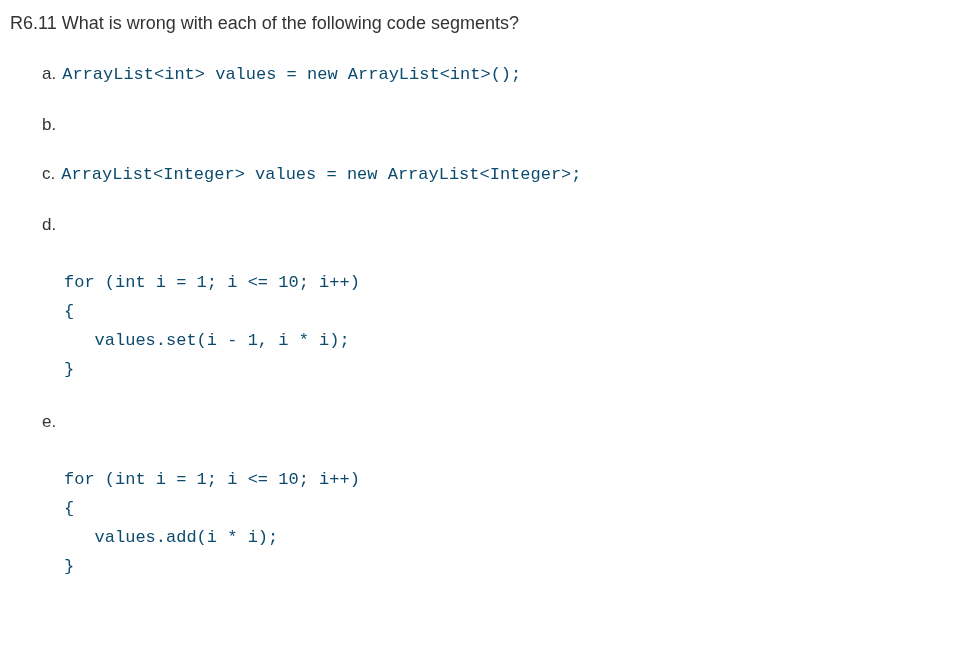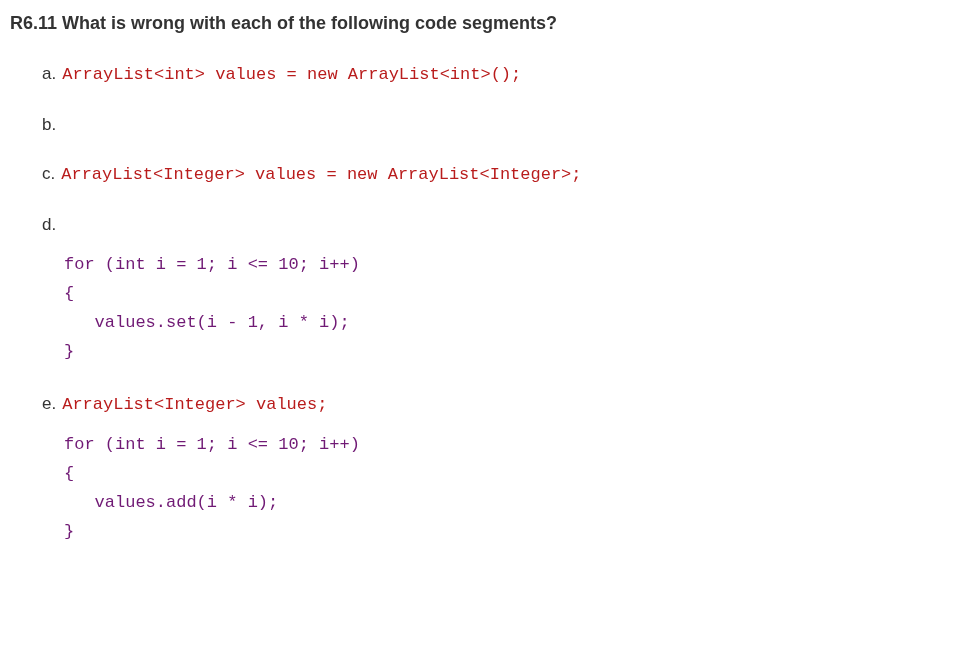--- a/index.html
+++ b/index.html
@@ -17,7 +17,7 @@
       line-height: 1.5;
     }
     .question-heading {
-      font-weight: 700;
+      font-weight: 400;
       color: #333;
       margin-bottom: 24px;
       font-size: 18px;

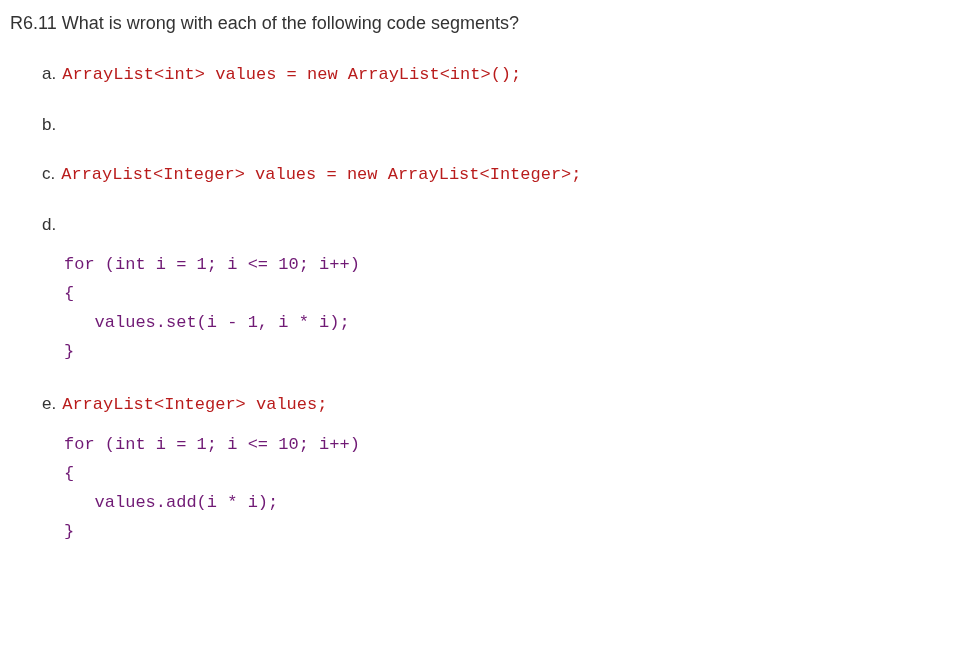--- a/index.html
+++ b/index.html
@@ -39,7 +39,7 @@
     }
     .code {
       font-family: Consolas, "Courier New", monospace;
-      color: #b91c1c;
+      color: #0c4a6e;
       white-space: pre;
       font-size: 17px;
     }

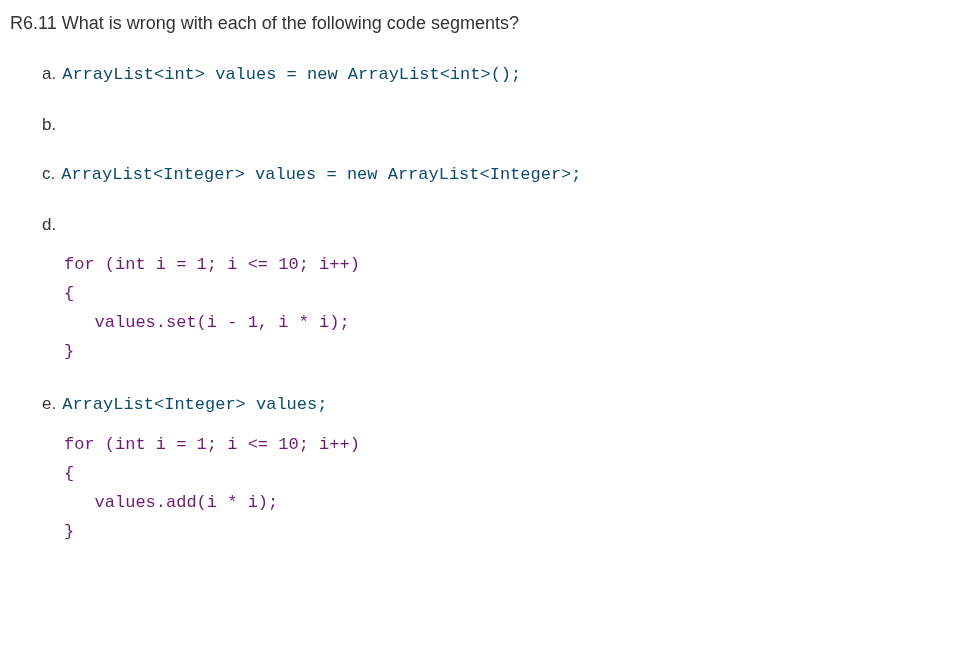--- a/index.html
+++ b/index.html
@@ -45,11 +45,11 @@
     }
     .code-block {
       padding-left: 22px;
-      margin-top: 14px;
+      margin-top: 32px;
       font-family: Consolas, "Courier New", monospace;
       white-space: pre;
       font-size: 17px;
-      color: #701a75;
+      color: #0c4a6e;
       line-height: 1.7;
     }
   </style>

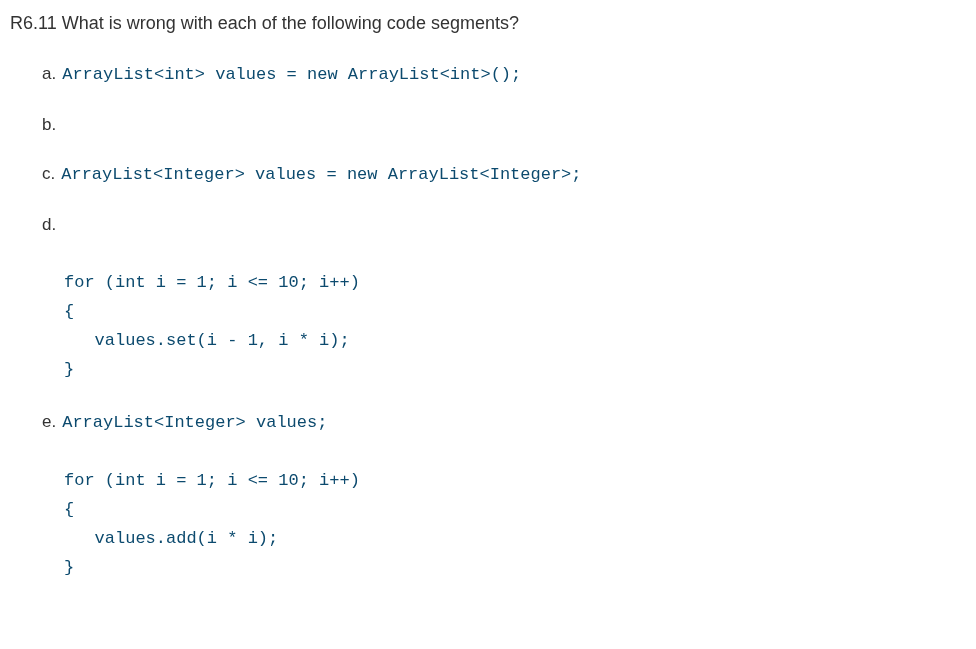--- a/index.html
+++ b/index.html
@@ -93,7 +93,6 @@
   <div class="item">
     <div class="item-line">
       <span class="item-label">e.</span>
-      <span class="code">ArrayList&lt;Integer&gt; values;</span>
     </div>
     <div class="code-block">for (int i = 1; i &lt;= 10; i++)
 {

